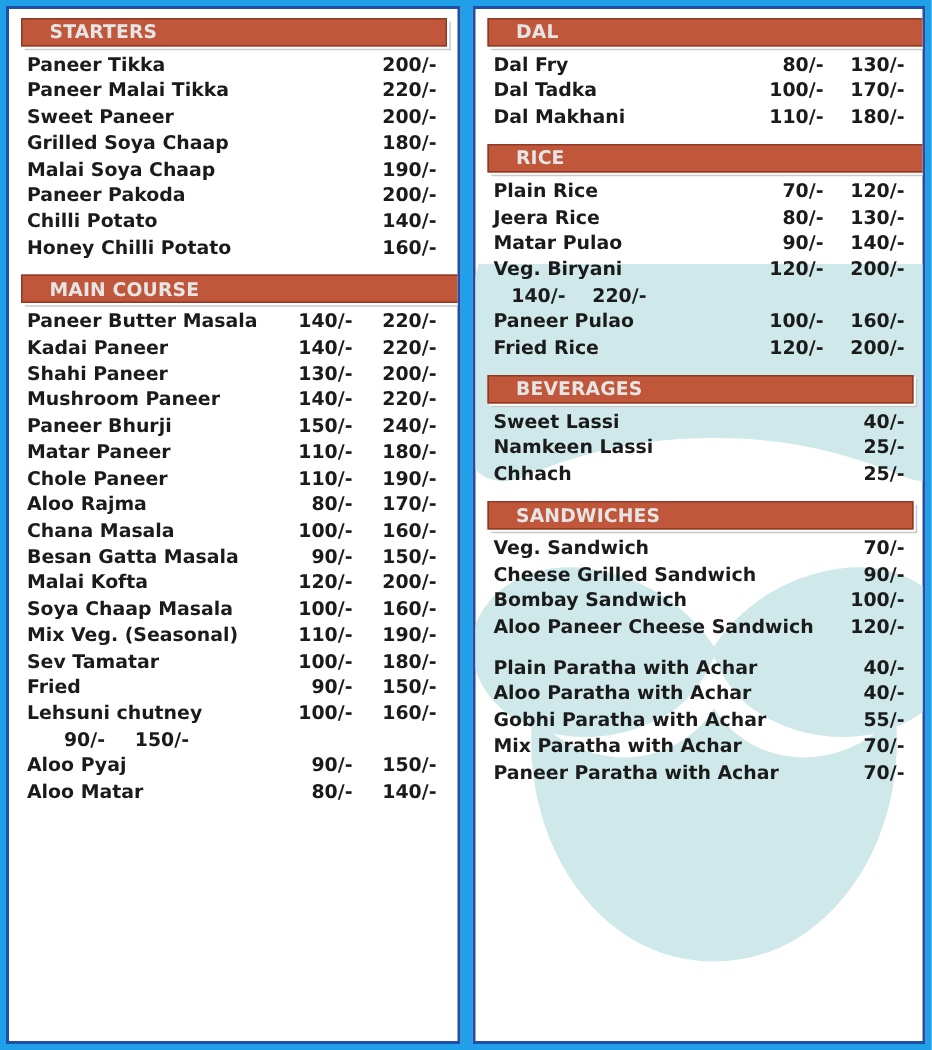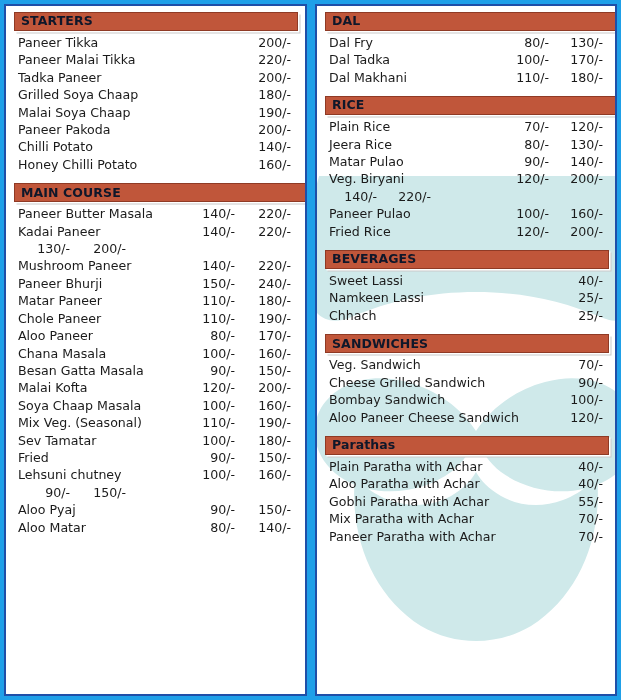--- a/index.html
+++ b/index.html
@@ -76,11 +76,11 @@
   .section-head.narrow { width: 284px; }
   .section-head.wide   { width: 294px; text-align: center; }
   .section-head .label {
-    color: #0f172a;
+    color: #e5e5e5;
     font-size: 12.5px;
     font-weight: bold;
     letter-spacing: 0.1px;
-    padding-left: 6px;
+    padding-left: 18px;
     line-height: 1;
     white-space: nowrap;
   }

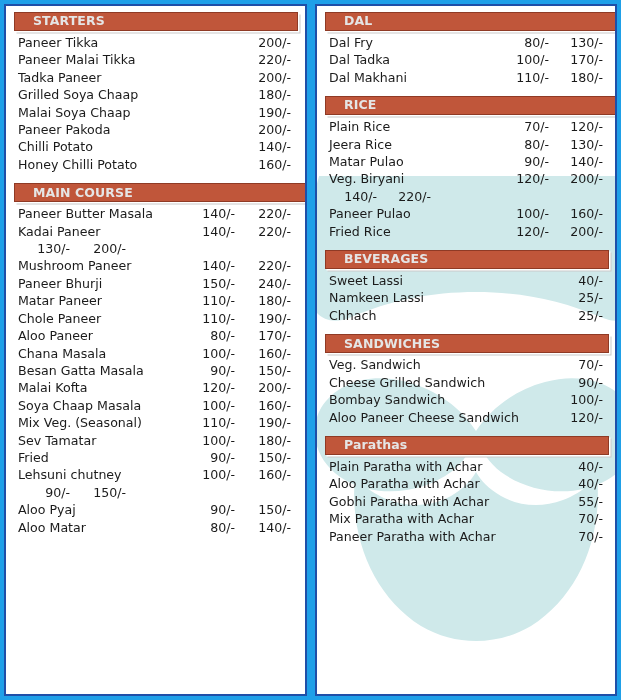--- a/index.html
+++ b/index.html
@@ -98,6 +98,7 @@
     color: #1b1b1b;
     line-height: 17.4px;
     white-space: nowrap;
+    font-weight: bold;
   }
   .item-name {
     flex: 1 1 auto;

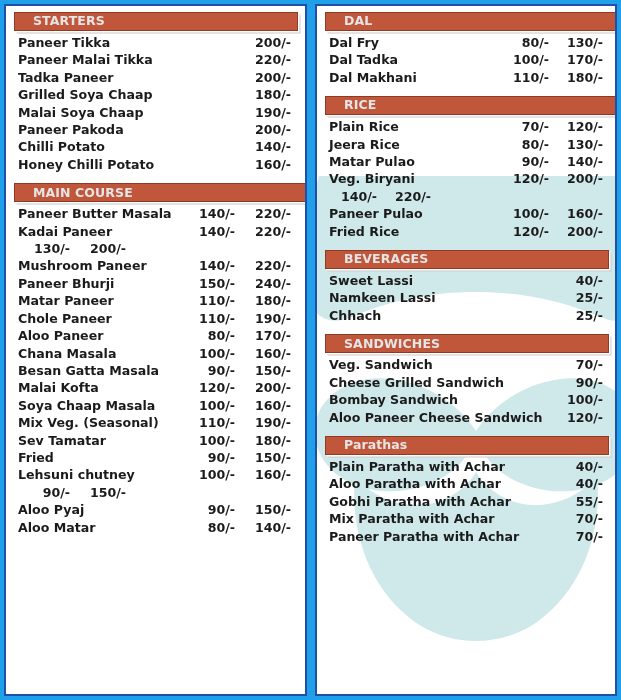--- a/index.html
+++ b/index.html
@@ -140,7 +140,7 @@
               <span class="item-price single">220/-</span>
             </li>
             <li class="item-row left">
-              <span class="item-name">Tadka Paneer</span>
+              <span class="item-name">Sweet Paneer</span>
               <span class="item-price single">200/-</span>
             </li>
             <li class="item-row left">

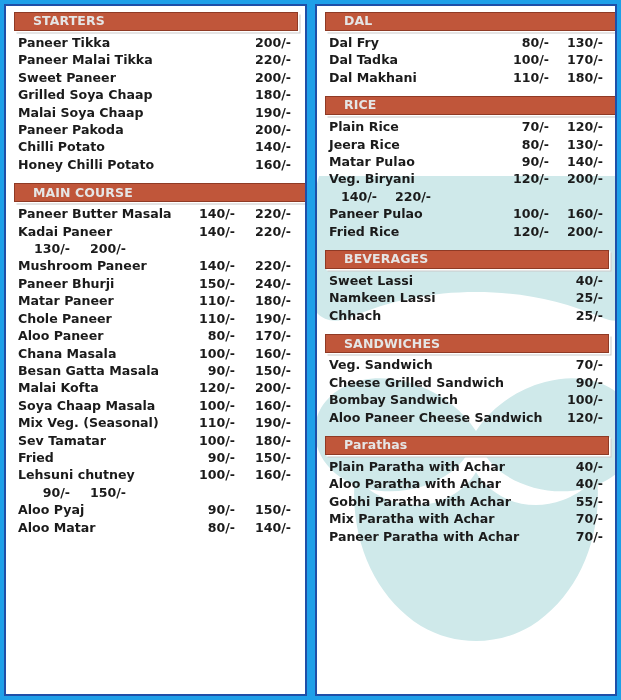--- a/index.html
+++ b/index.html
@@ -179,6 +179,7 @@
               <span class="item-price p2">220/-</span>
             </li>
             <li class="item-row left">
+              <span class="item-name">Shahi Paneer</span>
               <span class="item-price p1">130/-</span>
               <span class="item-price p2">200/-</span>
             </li>

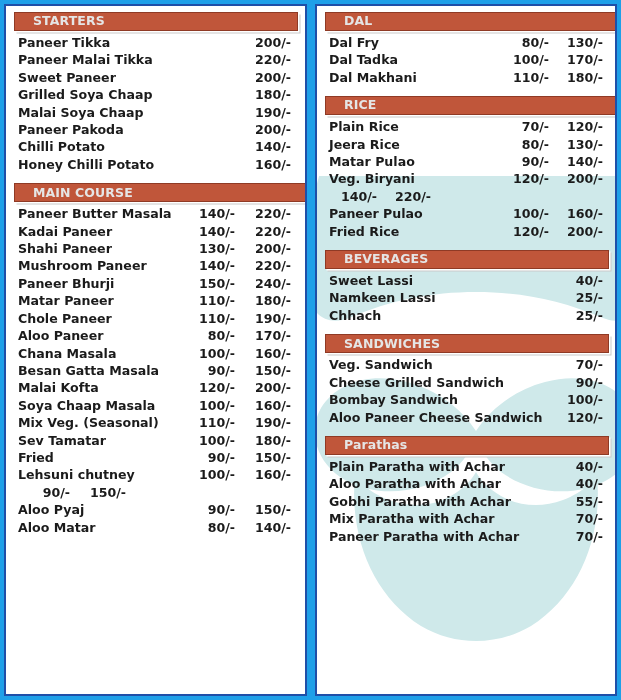--- a/index.html
+++ b/index.html
@@ -204,7 +204,7 @@
               <span class="item-price p2">190/-</span>
             </li>
             <li class="item-row left">
-              <span class="item-name">Aloo Paneer</span>
+              <span class="item-name">Aloo Rajma</span>
               <span class="item-price p1">80/-</span>
               <span class="item-price p2">170/-</span>
             </li>

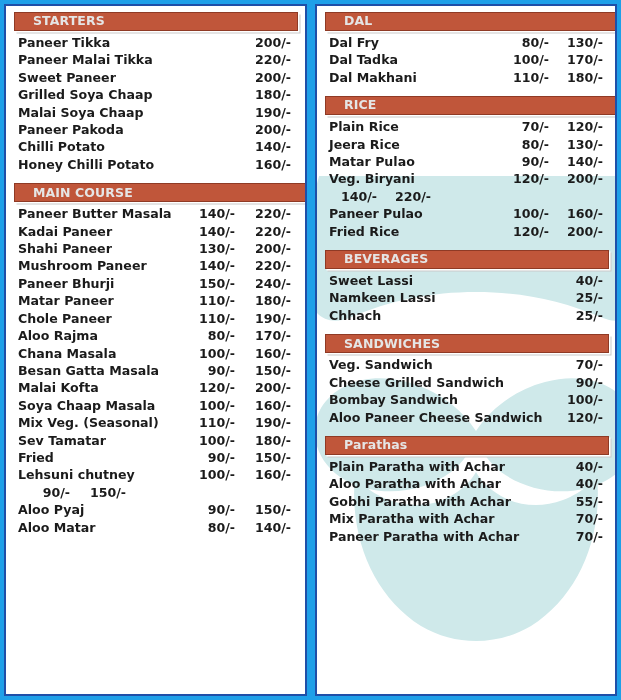--- a/index.html
+++ b/index.html
@@ -400,9 +400,6 @@
               <span class="item-price single">120/-</span>
             </li>
           </ul>
-          <div class="section-head narrow">
-            <span class="label">Parathas</span>
-          </div>
           <ul class="items">
             <li class="item-row right">
               <span class="item-name">Plain Paratha with Achar</span>

